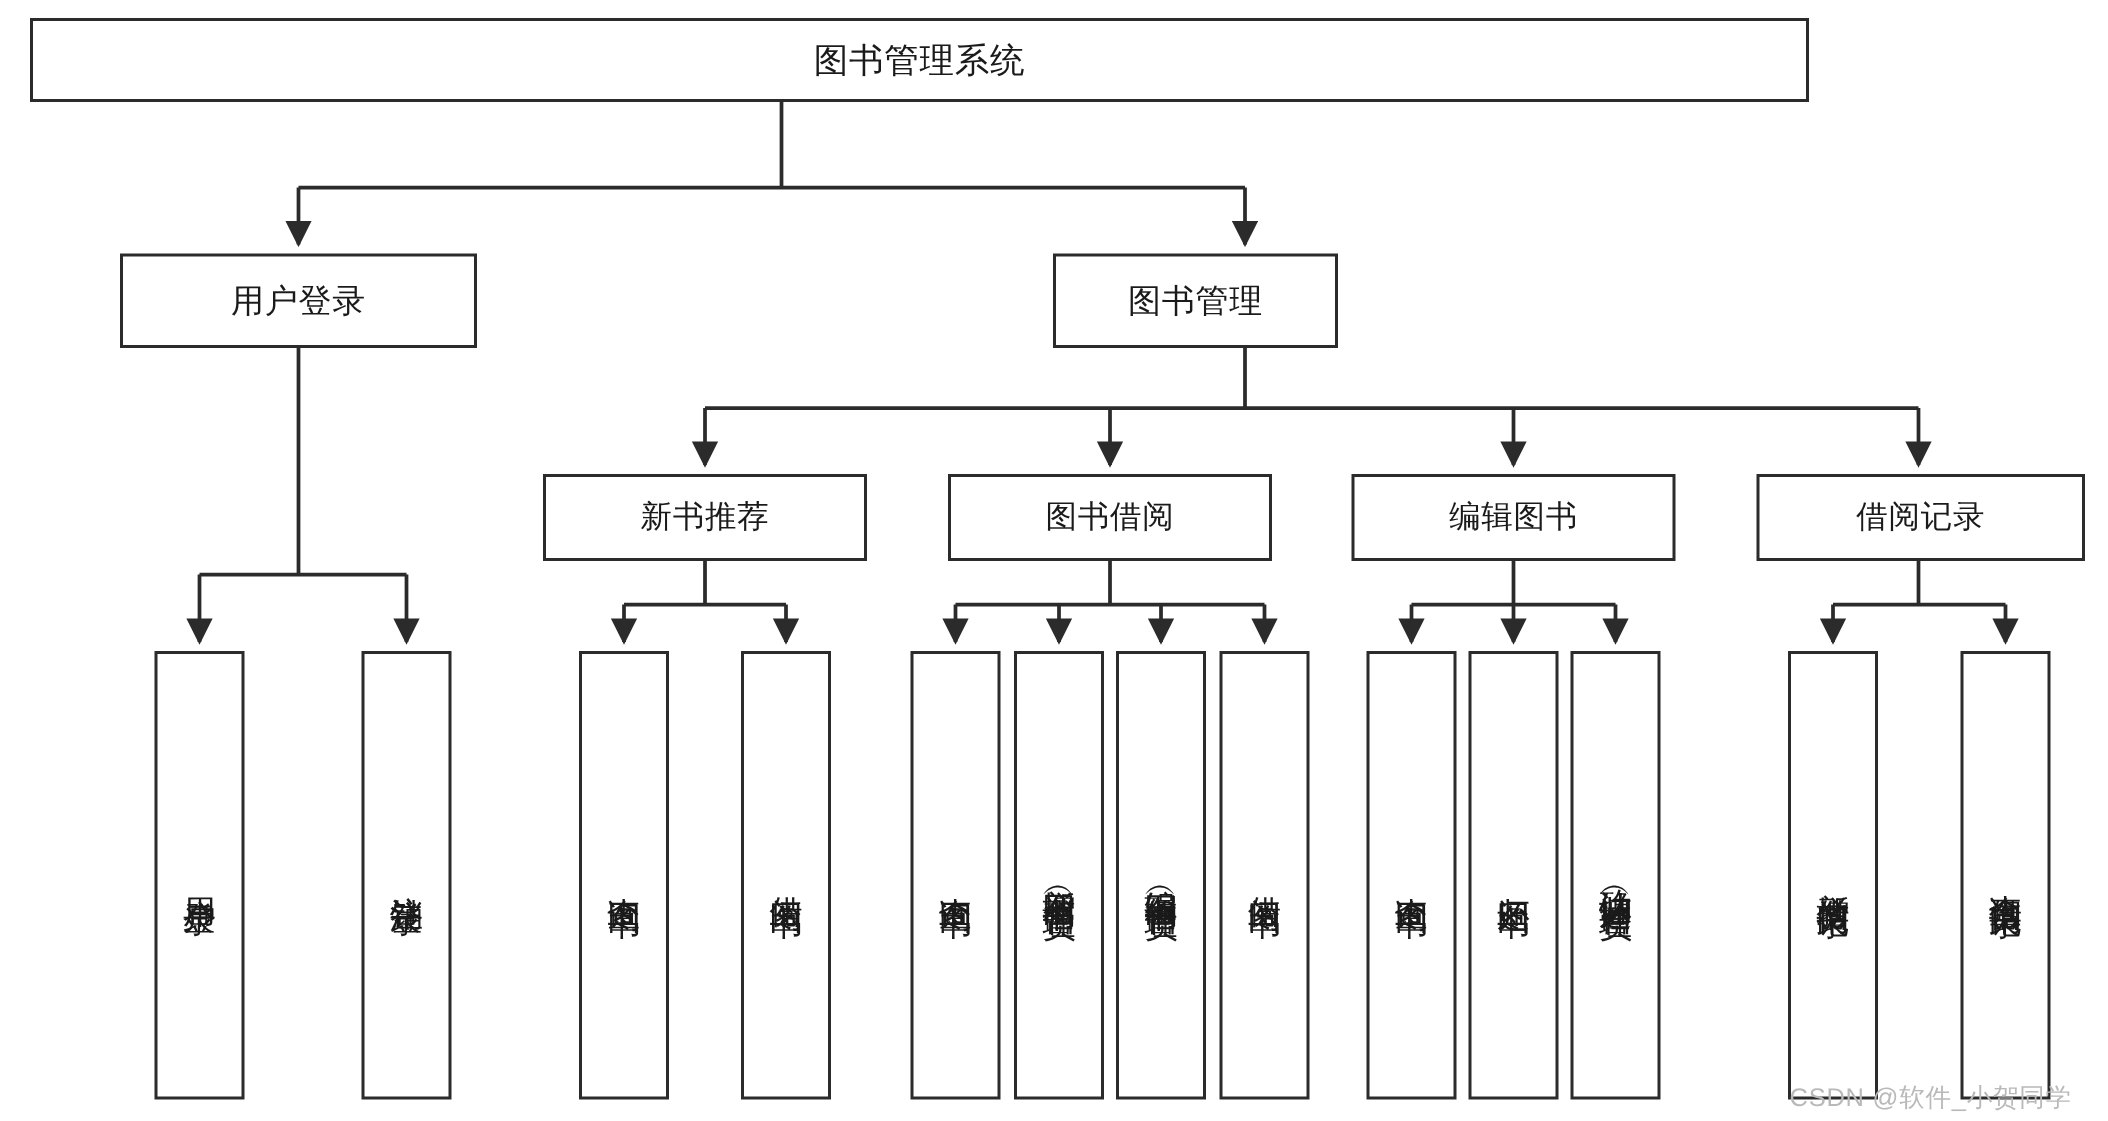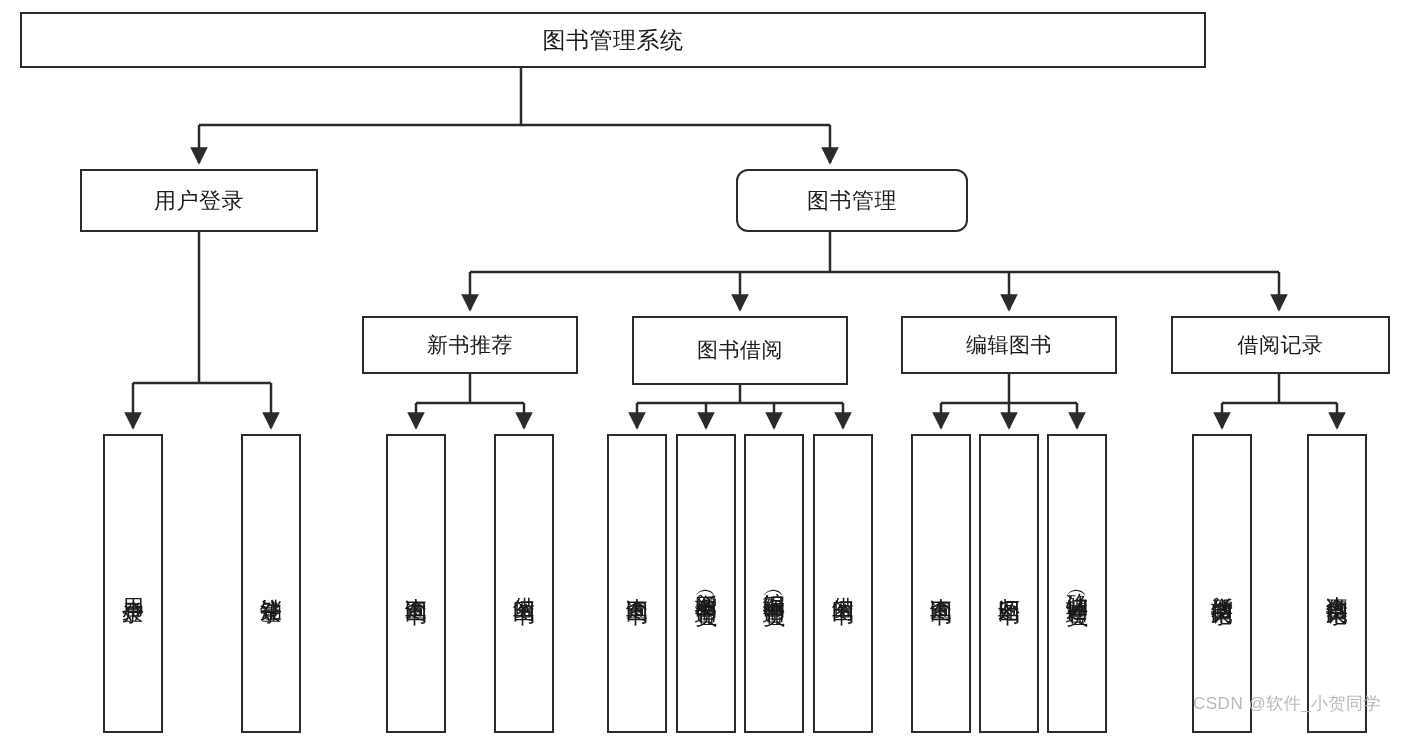--- a/index.html
+++ b/index.html
@@ -131,7 +131,7 @@
   <div class="node lvl2" style="left:80px; top:169px; width:238px; height:63px;">
     <span class="label">用户登录</span>
   </div>
-  <div class="node lvl2" style="left:736px; top:169px; width:232px; height:63px;border-radius:12px;">
+  <div class="node lvl2" style="left:702px; top:169px; width:190px; height:63px;">
     <span class="label">图书管理</span>
   </div>
 

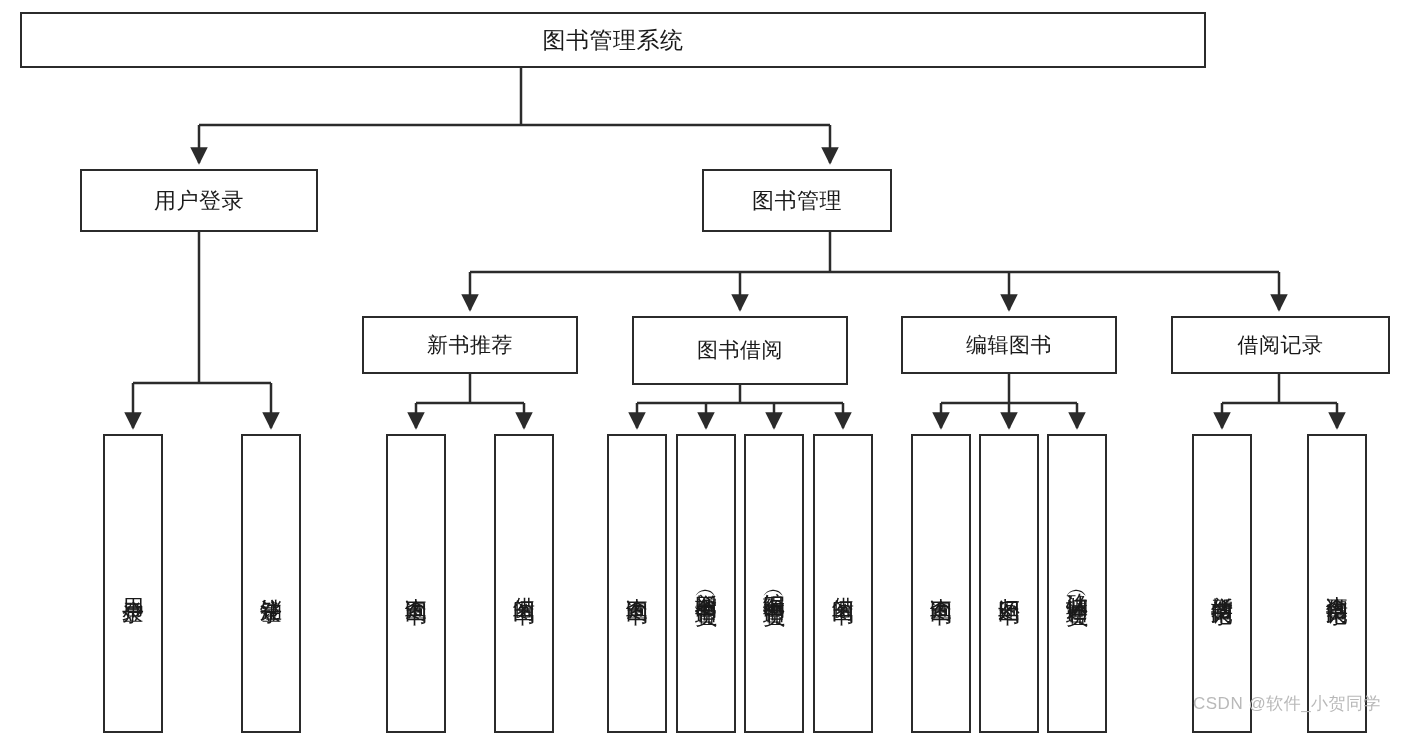--- a/index.html
+++ b/index.html
@@ -138,7 +138,7 @@
   <div class="node lvl3" style="left:362px; top:316px; width:216px; height:58px;">
     <span class="label">新书推荐</span>
   </div>
-  <div class="node lvl3" style="left:632px; top:316px; width:216px; height:69px;align-items:center;">
+  <div class="node lvl3" style="left:632px; top:316px; width:216px; height:58px;align-items:center;">
     <span class="label">图书借阅</span>
   </div>
   <div class="node lvl3" style="left:901px; top:316px; width:216px; height:58px;">

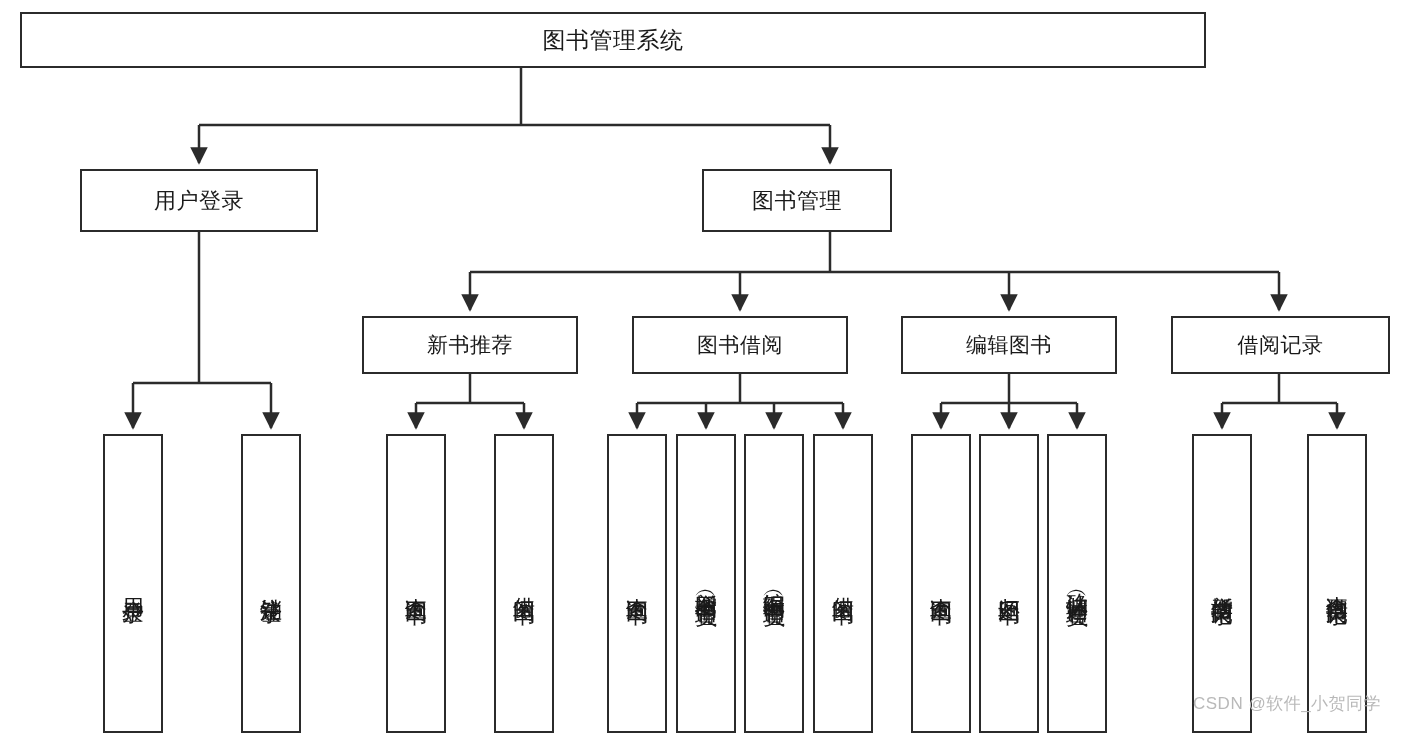--- a/index.html
+++ b/index.html
@@ -192,7 +192,7 @@
     <span class="label">查询借阅记录</span>
   </div>
 
-  <div class="watermark" style="left:1193px; top:692px;">CSDN @软件_小贺同学</div>
+  <div class="watermark" style="left:1193px; top:720px;">CSDN @软件_小贺同学</div>
 
 </div>
 

